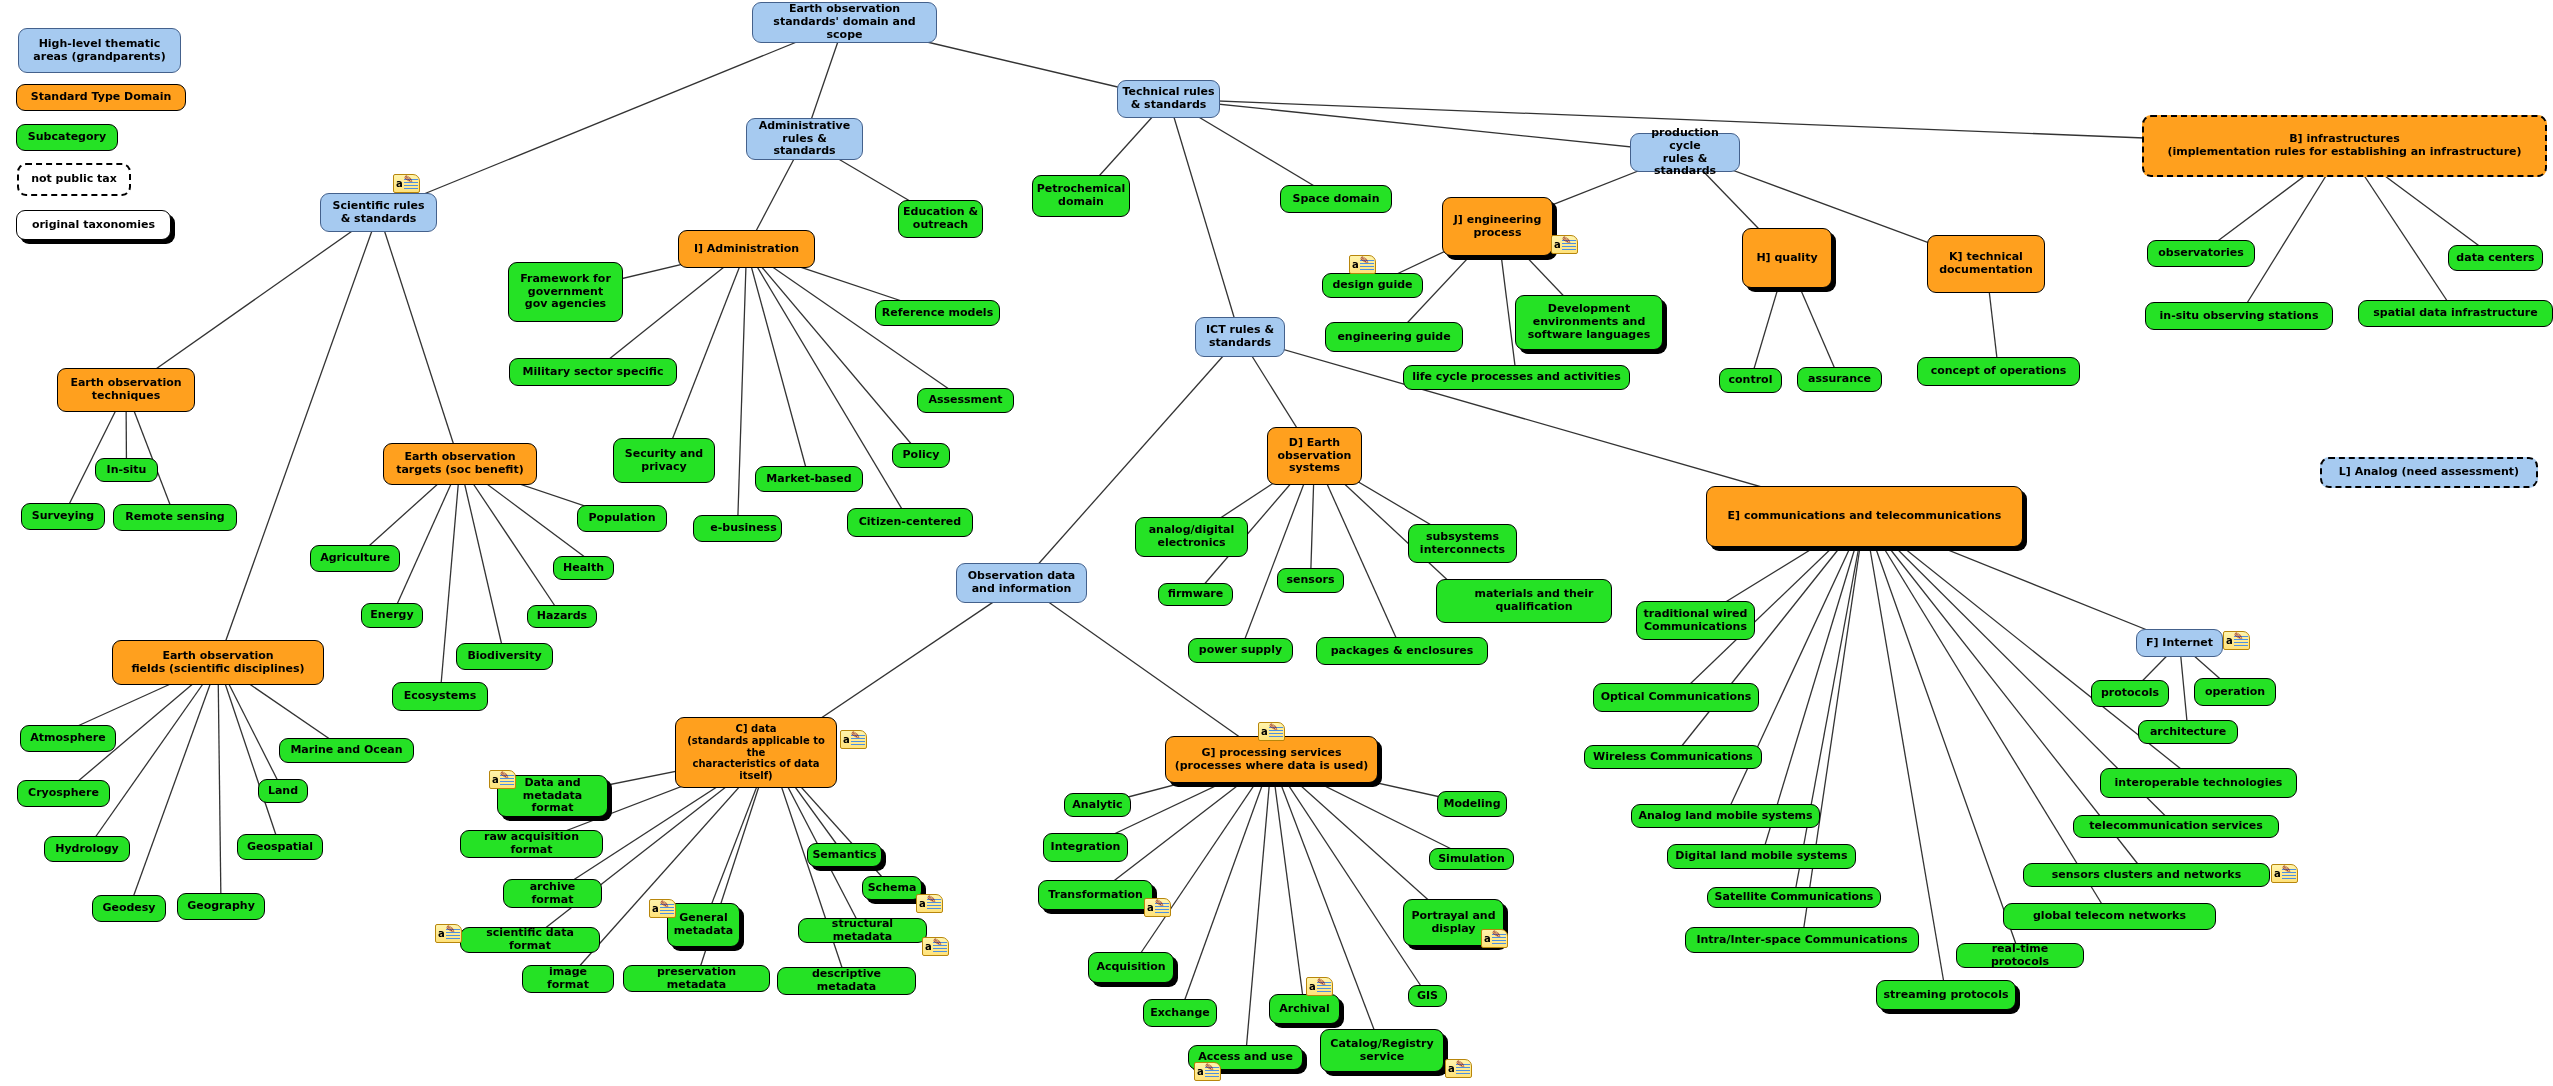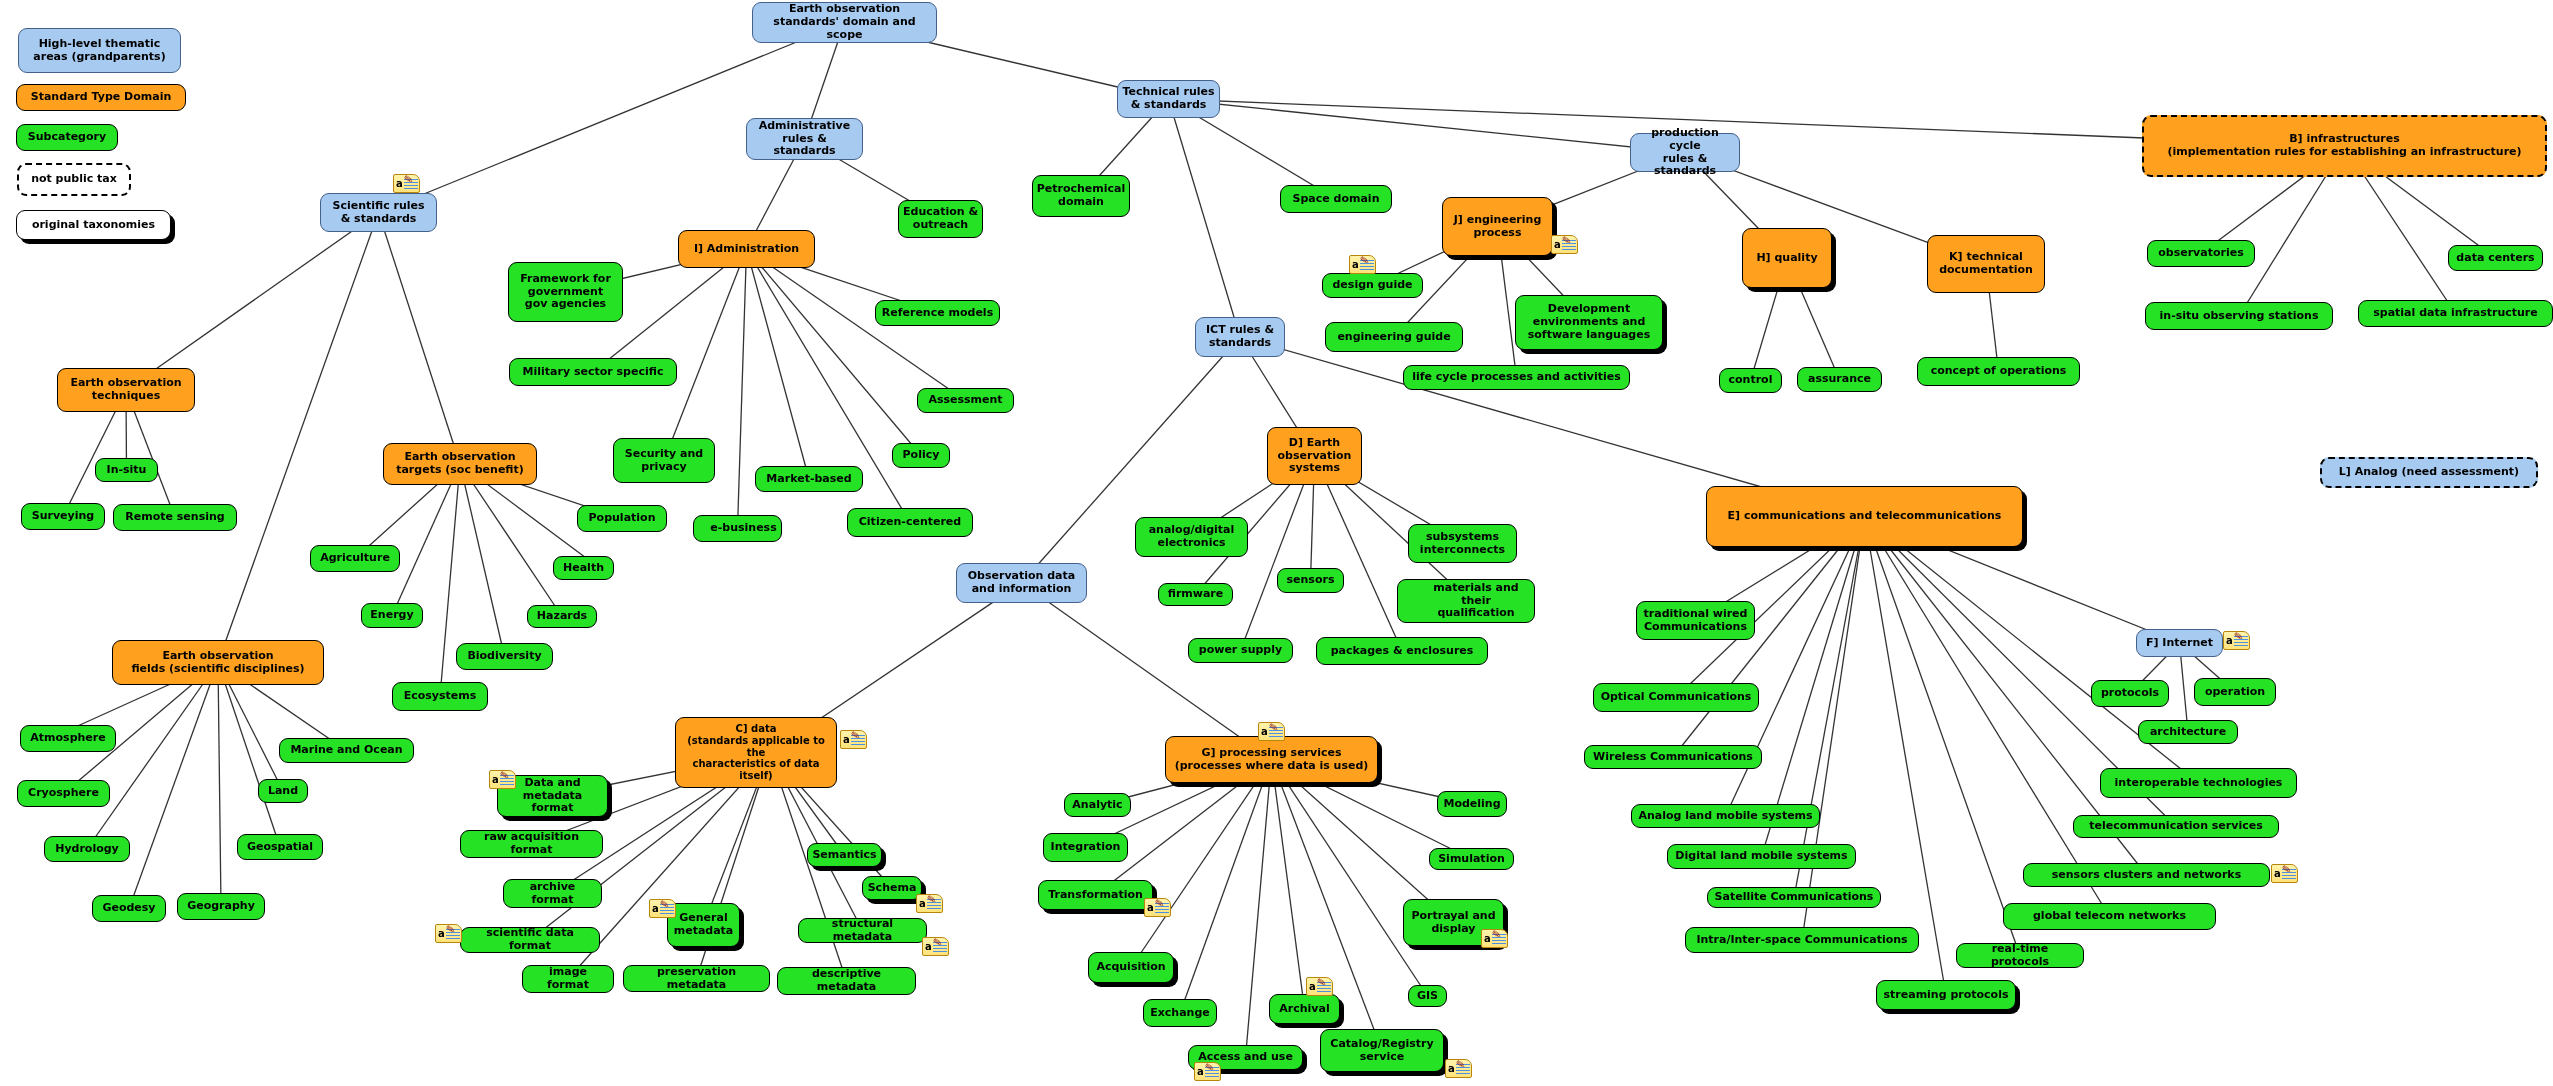--- a/index.html
+++ b/index.html
@@ -391,7 +391,7 @@
     <div class="node green" style="left: 1316px; top: 637px; width: 172px; height: 28px;">
       <span>packages &amp; enclosures</span>
     </div>
-    <div class="node green" style="left: 1397px; top: 579px; width: 138px; height: 44px; padding-left: 24px;">
+    <div class="node green" style="left: 1436px; top: 579px; width: 176px; height: 44px; padding-left: 24px;">
       <span>materials and their
 qualification</span>
     </div>

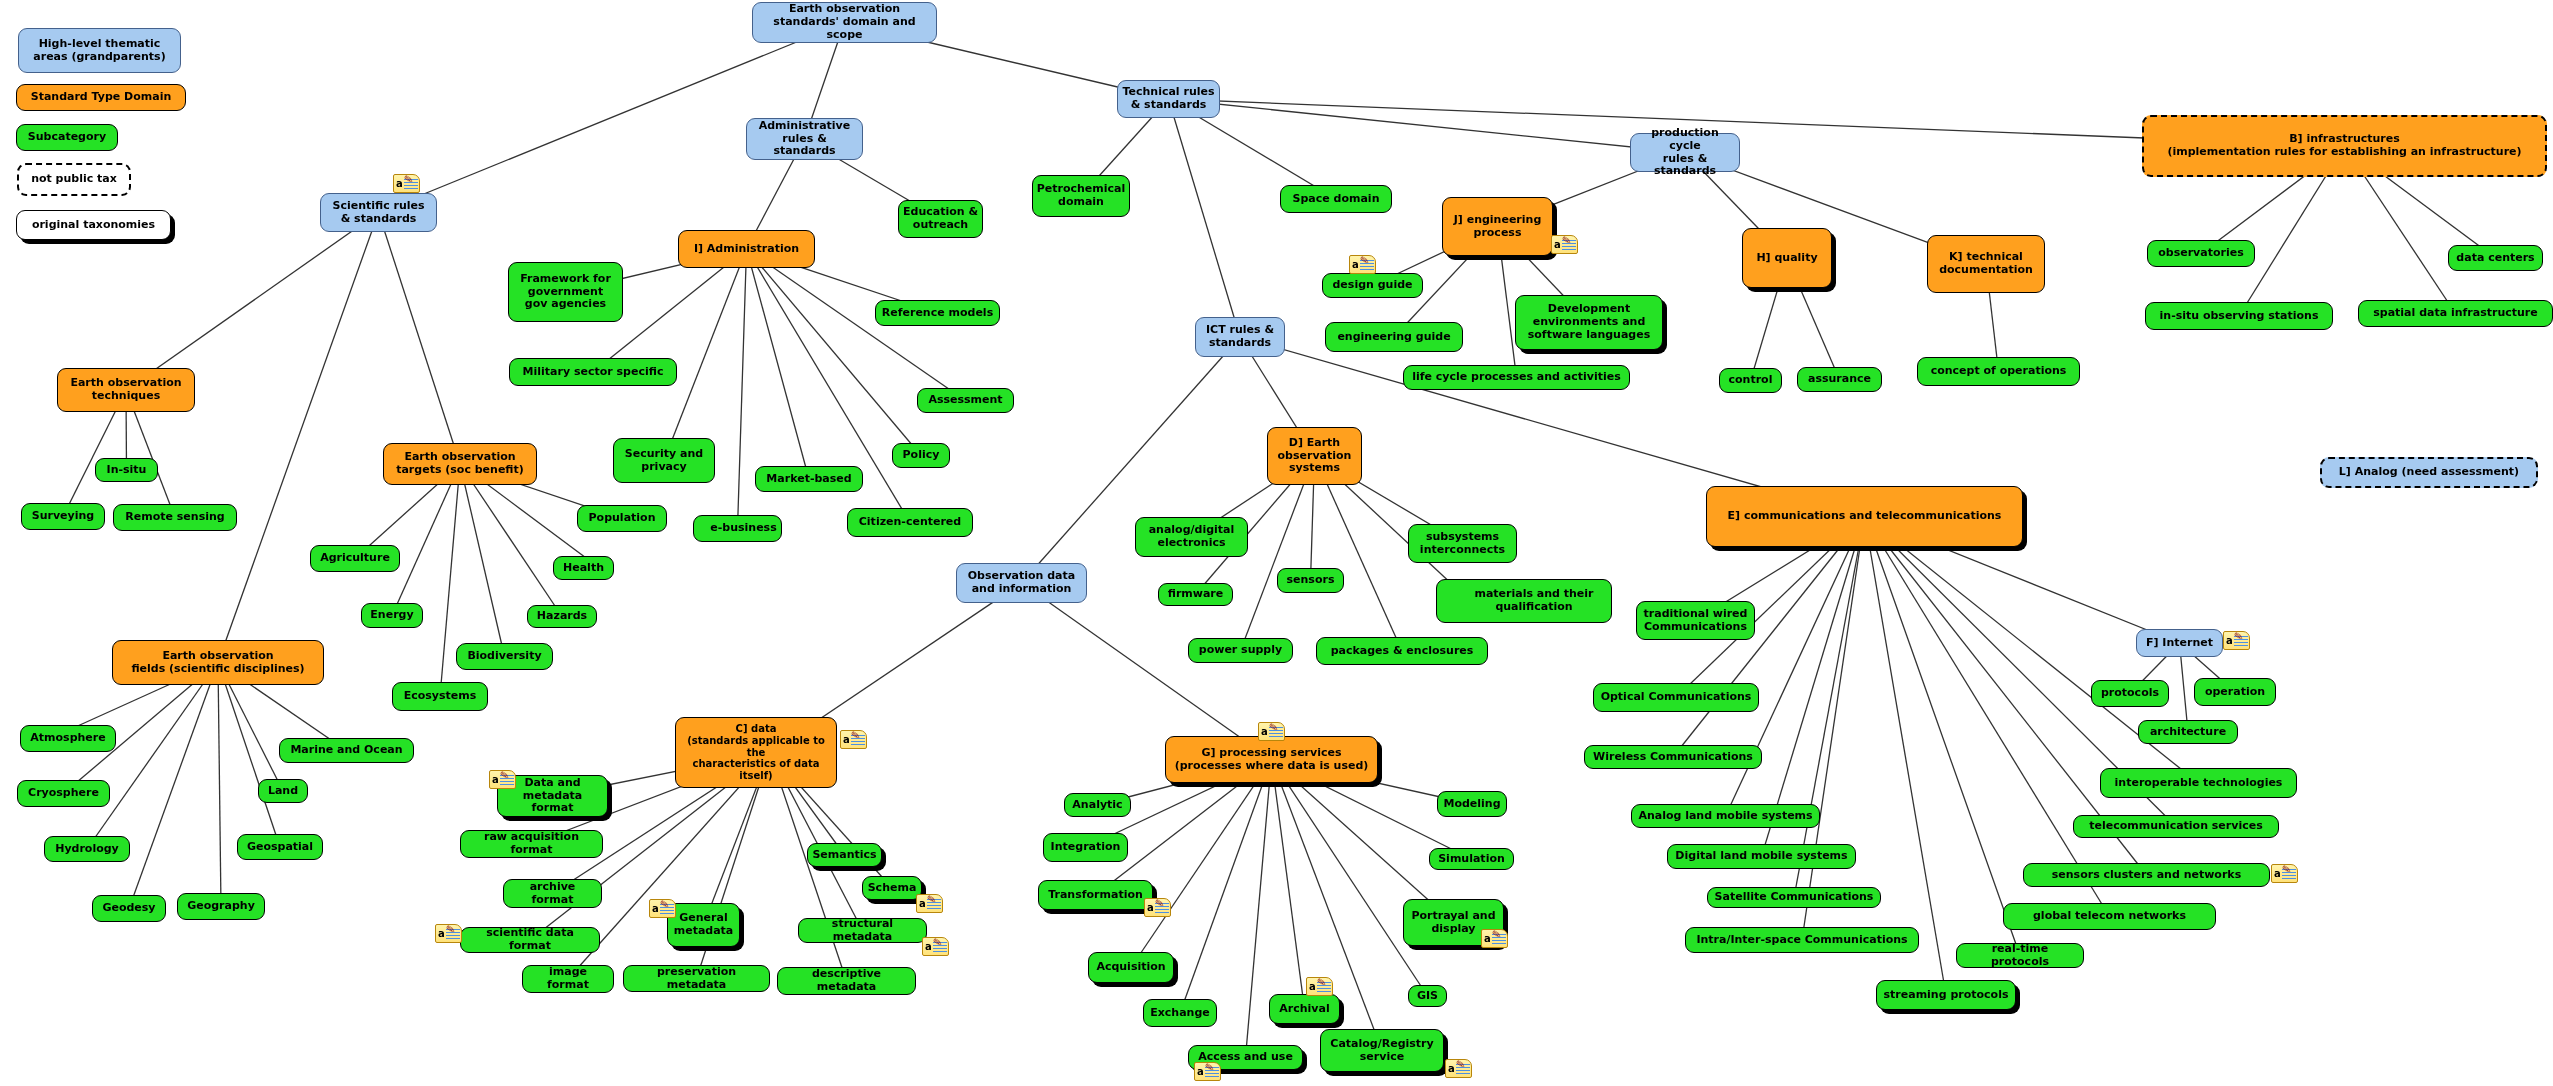--- a/index.html
+++ b/index.html
@@ -275,7 +275,7 @@
     <div class="node green" style="left: 392px; top: 682px; width: 96px; height: 29px;">
       <span>Ecosystems</span>
     </div>
-    <div class="node green" style="left: 456px; top: 643px; width: 97px; height: 27px; border-radius: 10px;">
+    <div class="node green" style="left: 456px; top: 643px; width: 97px; height: 27px;">
       <span>Biodiversity</span>
     </div>
     <div class="node green" style="left: 527px; top: 605px; width: 70px; height: 23px;">

